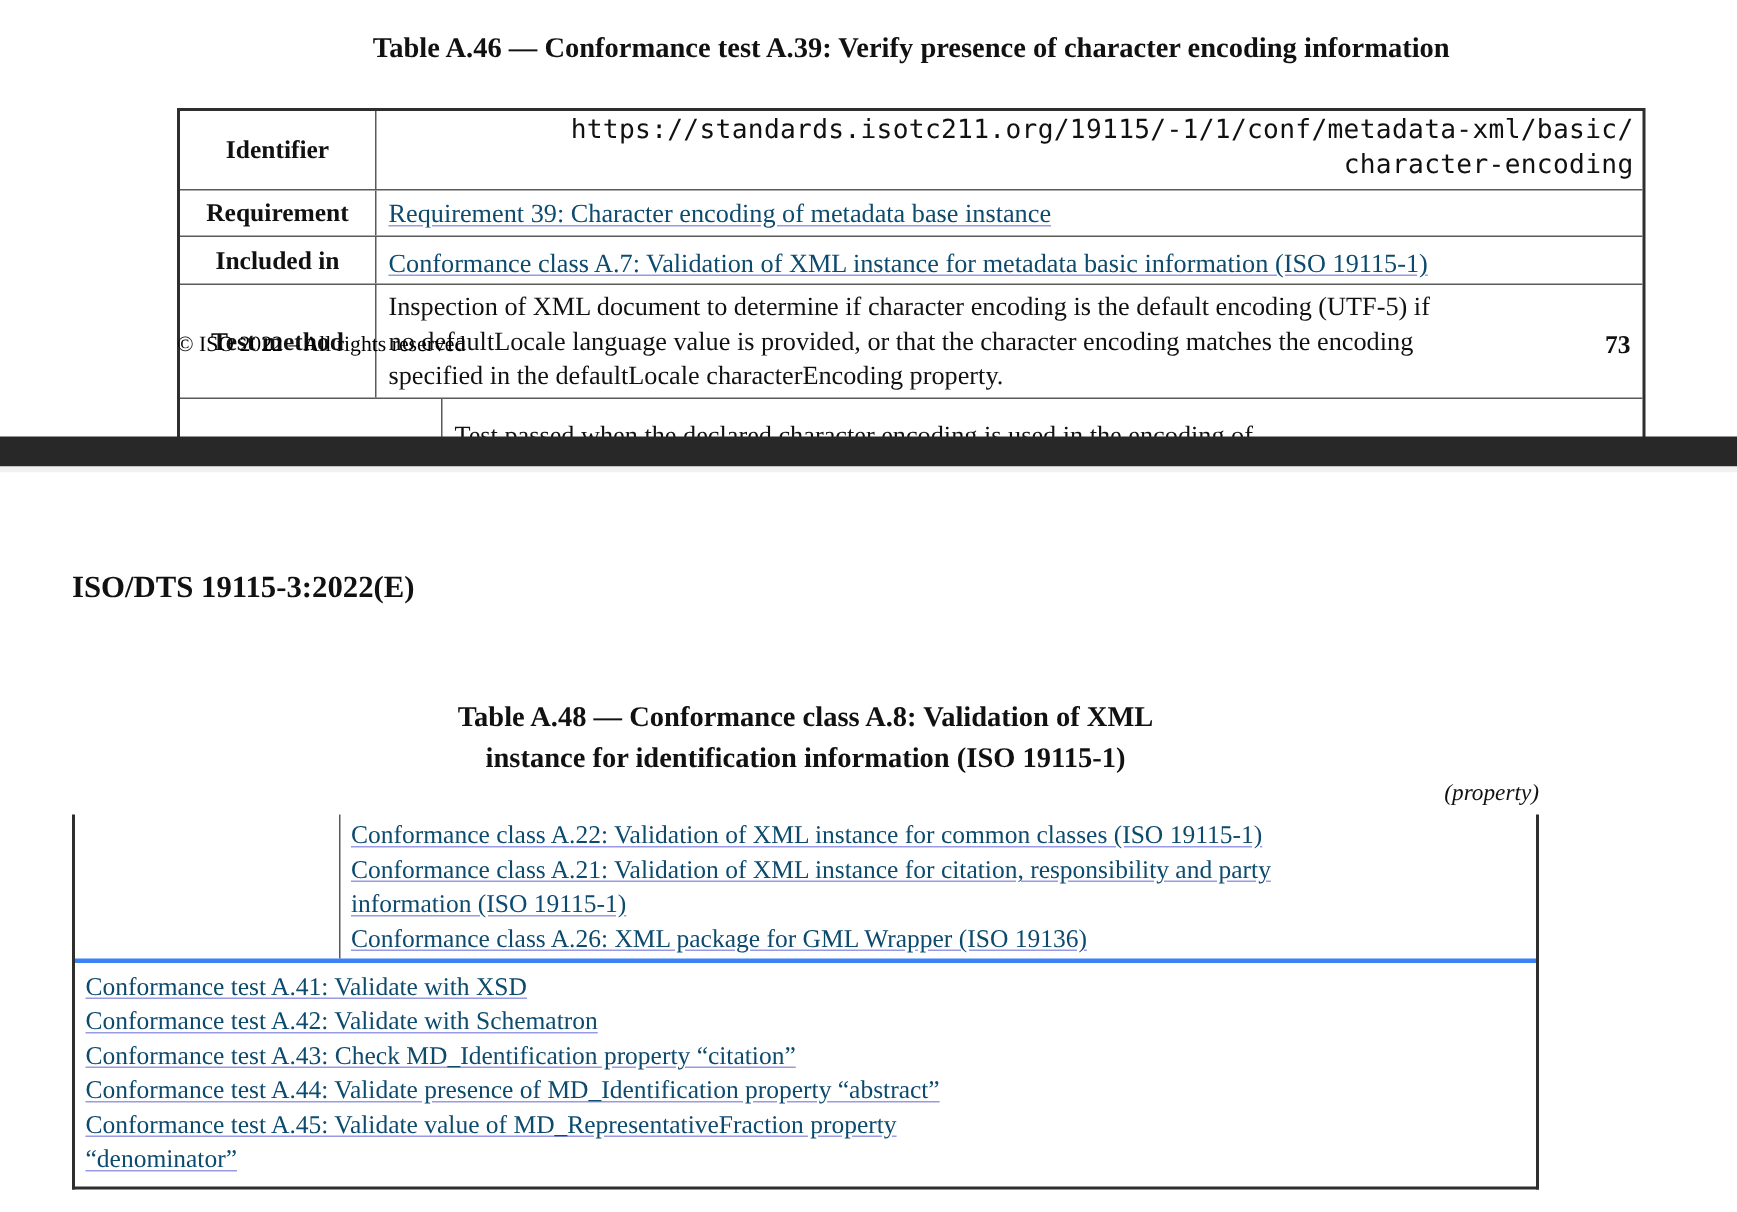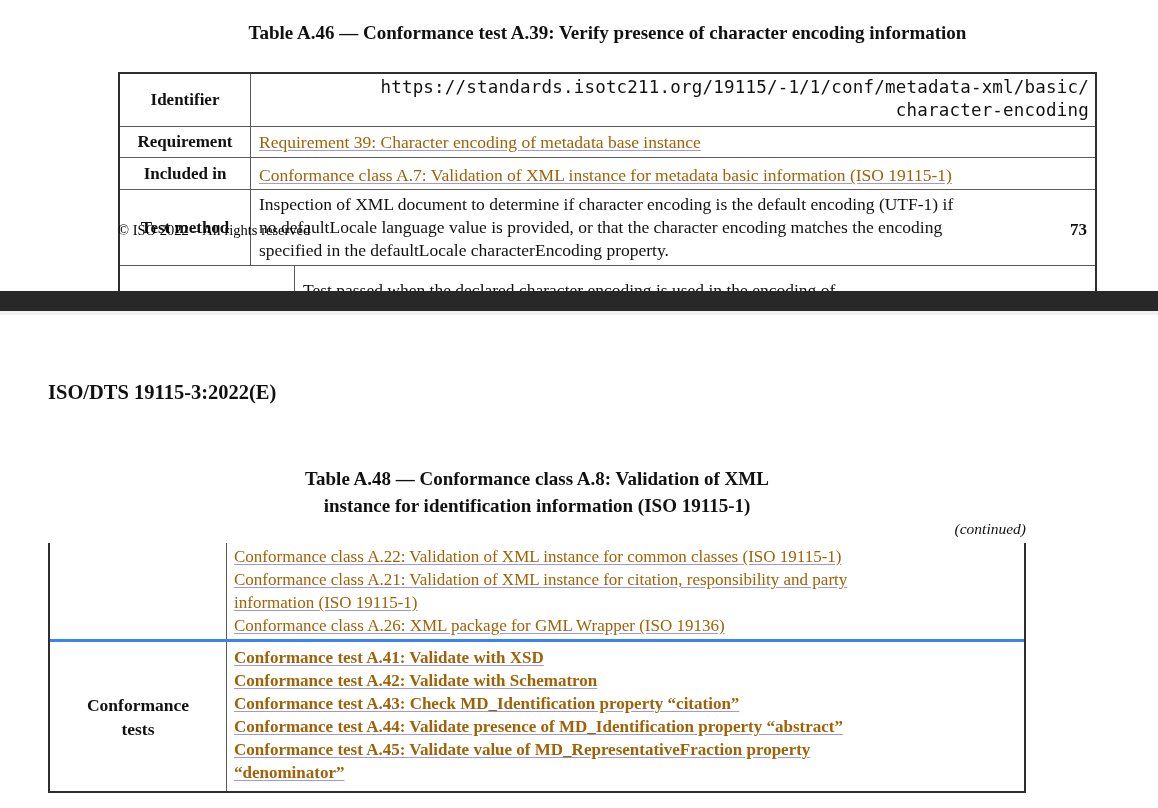--- a/index.html
+++ b/index.html
@@ -19,7 +19,7 @@
   .r1{height:52px;} .r2{height:30px;} .r3{height:31px;} .r4{height:75px;} .r5{height:30px;}
   .r2 .val{padding-top:4px;} .r3 .val{padding-top:6px;} .r4 .val{padding-top:3px;}
   .r5 .val{padding-top:13px;}
-  a.doclink{color:#a16207;text-decoration:underline;text-decoration-color:#9a9ae4;
+  a.doclink{color:#0c4a6e;text-decoration:underline;text-decoration-color:#9a9ae4;
             text-underline-offset:2px;cursor:pointer;}
   .copyright{position:absolute;left:118px;top:222px;font-size:14.5px;color:#000;white-space:nowrap;}
   .pageno{position:absolute;left:1070px;top:220px;font-weight:bold;font-size:17px;}

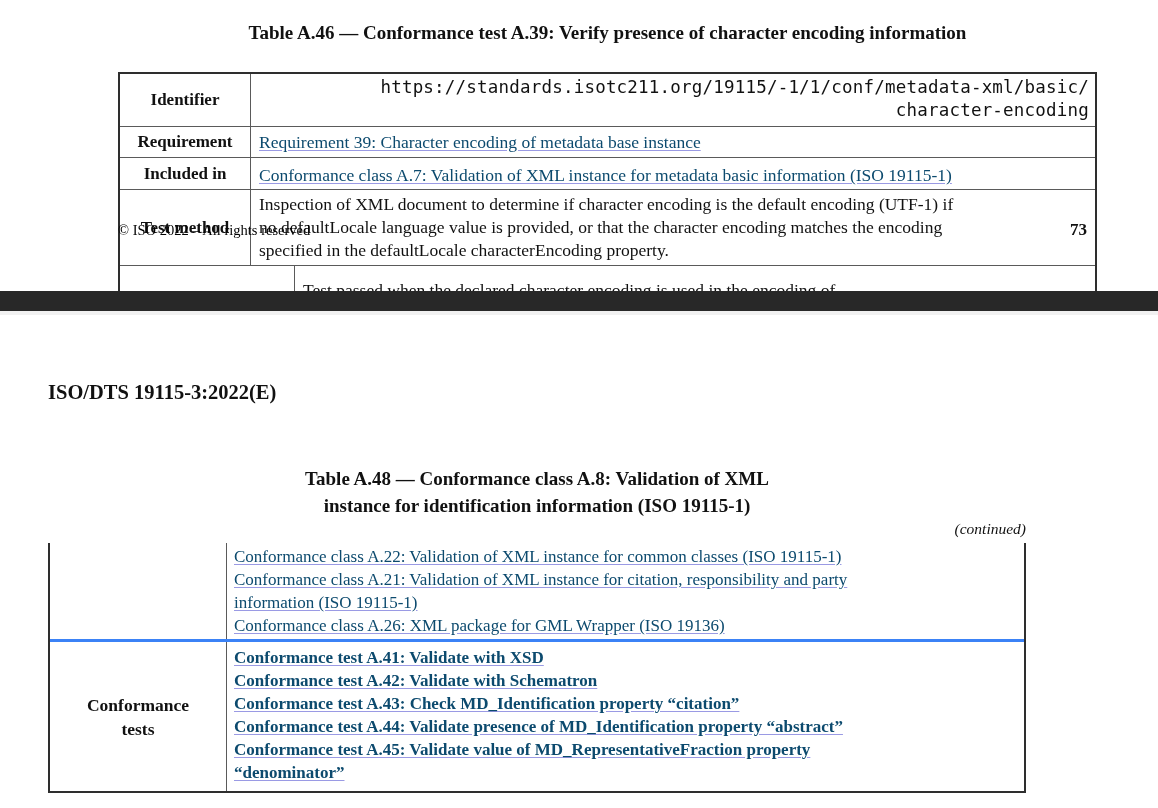--- a/index.html
+++ b/index.html
@@ -76,7 +76,7 @@
       <div class="trow r4">
         <div class="lbl">Test method</div>
         <div class="val">
-          <div>Inspection of XML document to determine if character encoding is the default encoding (UTF-1) if</div>
+          <div>Inspection of XML document to determine if character encoding is the default encoding (UTF-5) if</div>
           <div>no defaultLocale language value is provided, or that the character encoding matches the encoding</div>
           <div>specified in the defaultLocale characterEncoding property.</div>
         </div>

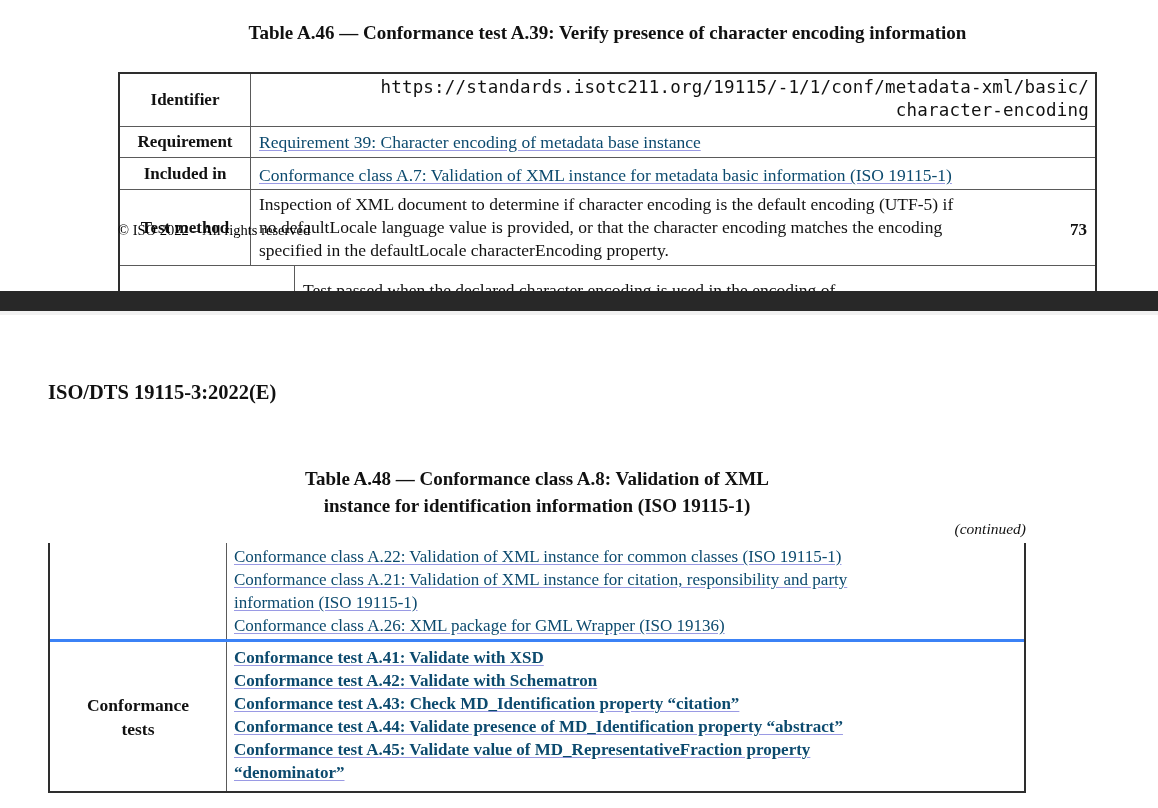--- a/index.html
+++ b/index.html
@@ -100,7 +100,7 @@
       <div>Table A.48 — Conformance class A.8: Validation of XML</div>
       <div>instance for identification information (ISO 19115-1)</div>
     </div>
-    <div class="continued">(continued)</div>
+    <div class="continued">(property)</div>
 
     <div class="t2">
       <div class="trow rowA first">

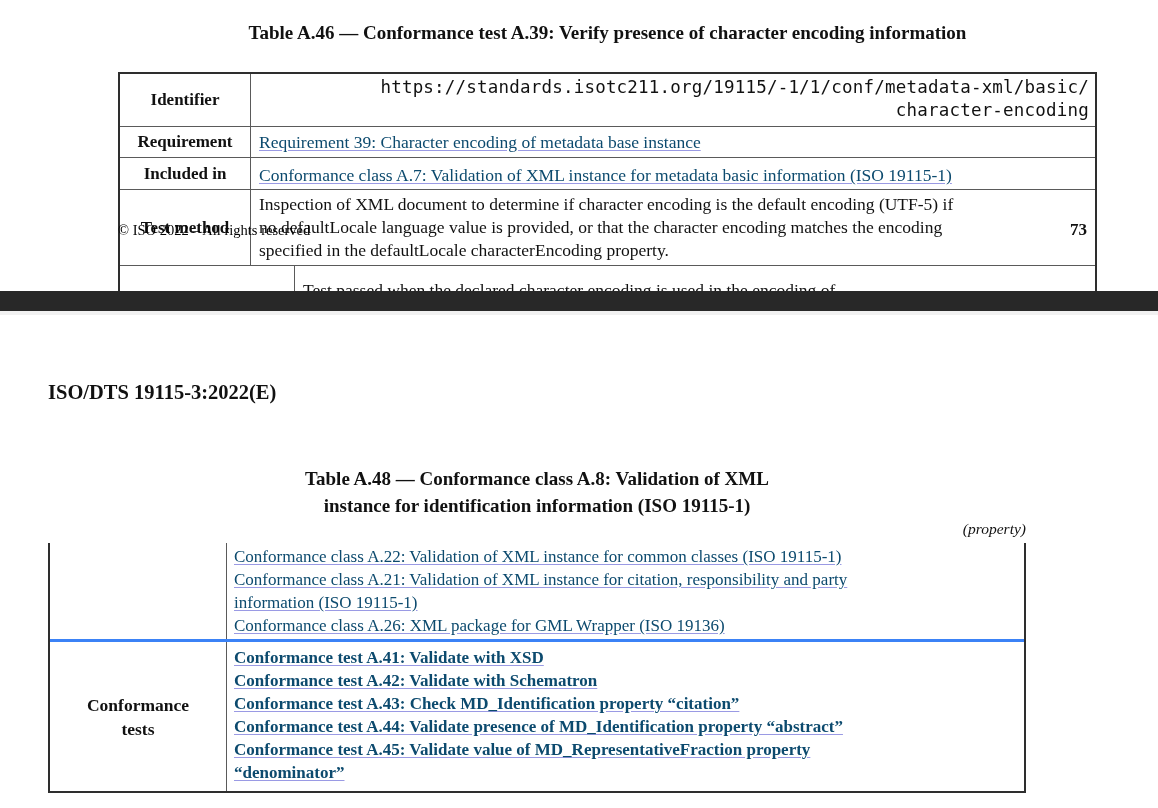--- a/index.html
+++ b/index.html
@@ -42,7 +42,7 @@
   .t2 .lbl span{display:inline-block;width:130px;}
   .t2 .val{flex:1;padding:2px 6px 0 7px;font-size:17px;line-height:23px;}
   .t2 .rowA{height:96px;} .t2 .rowB{height:149px;}
-  .t2 .rowB .val{padding-top:4px;font-weight:bold;}
+  .t2 .rowB .val{padding-top:4px;}
   .linkline{display:block;}
 </style>
 </head>

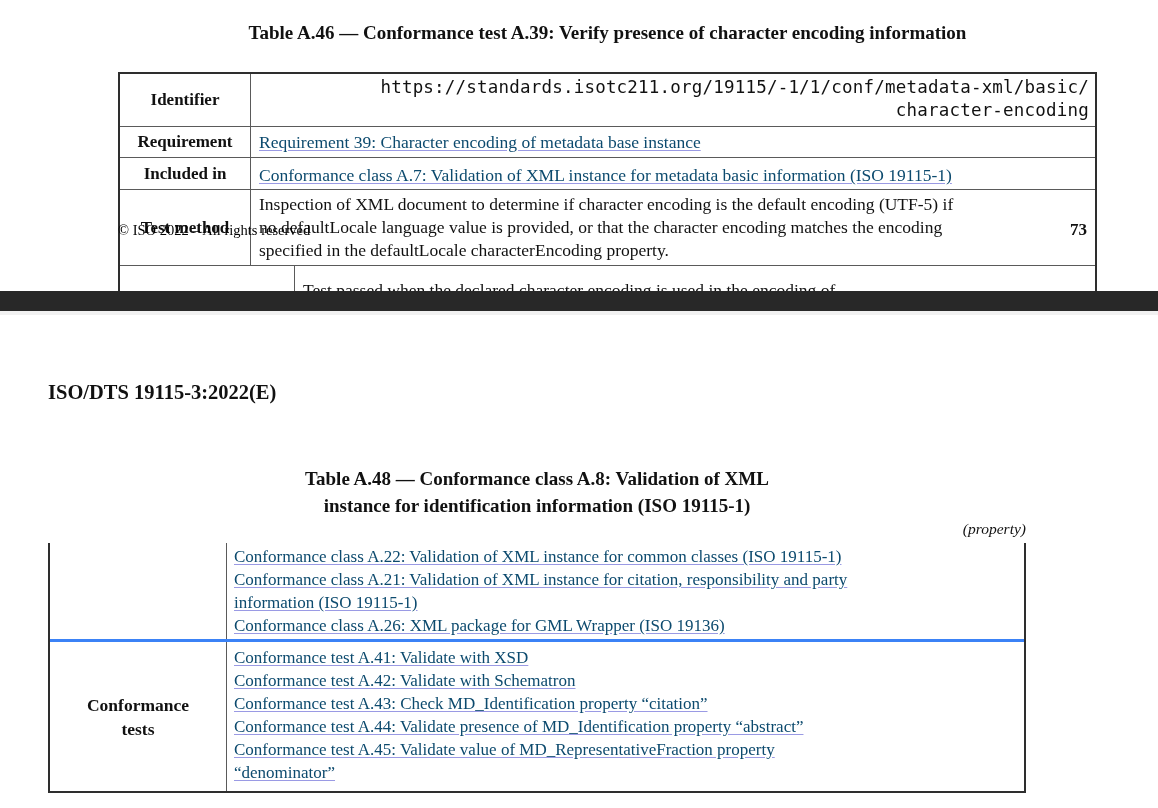--- a/index.html
+++ b/index.html
@@ -113,9 +113,6 @@
         </div>
       </div>
       <div class="trow rowB">
-        <div class="lbl">
-          <span>Conformance tests</span>
-        </div>
         <div class="val">
           <a class="doclink linkline">Conformance test A.41: Validate with XSD</a>
           <a class="doclink linkline">Conformance test A.42: Validate with Schematron</a>

